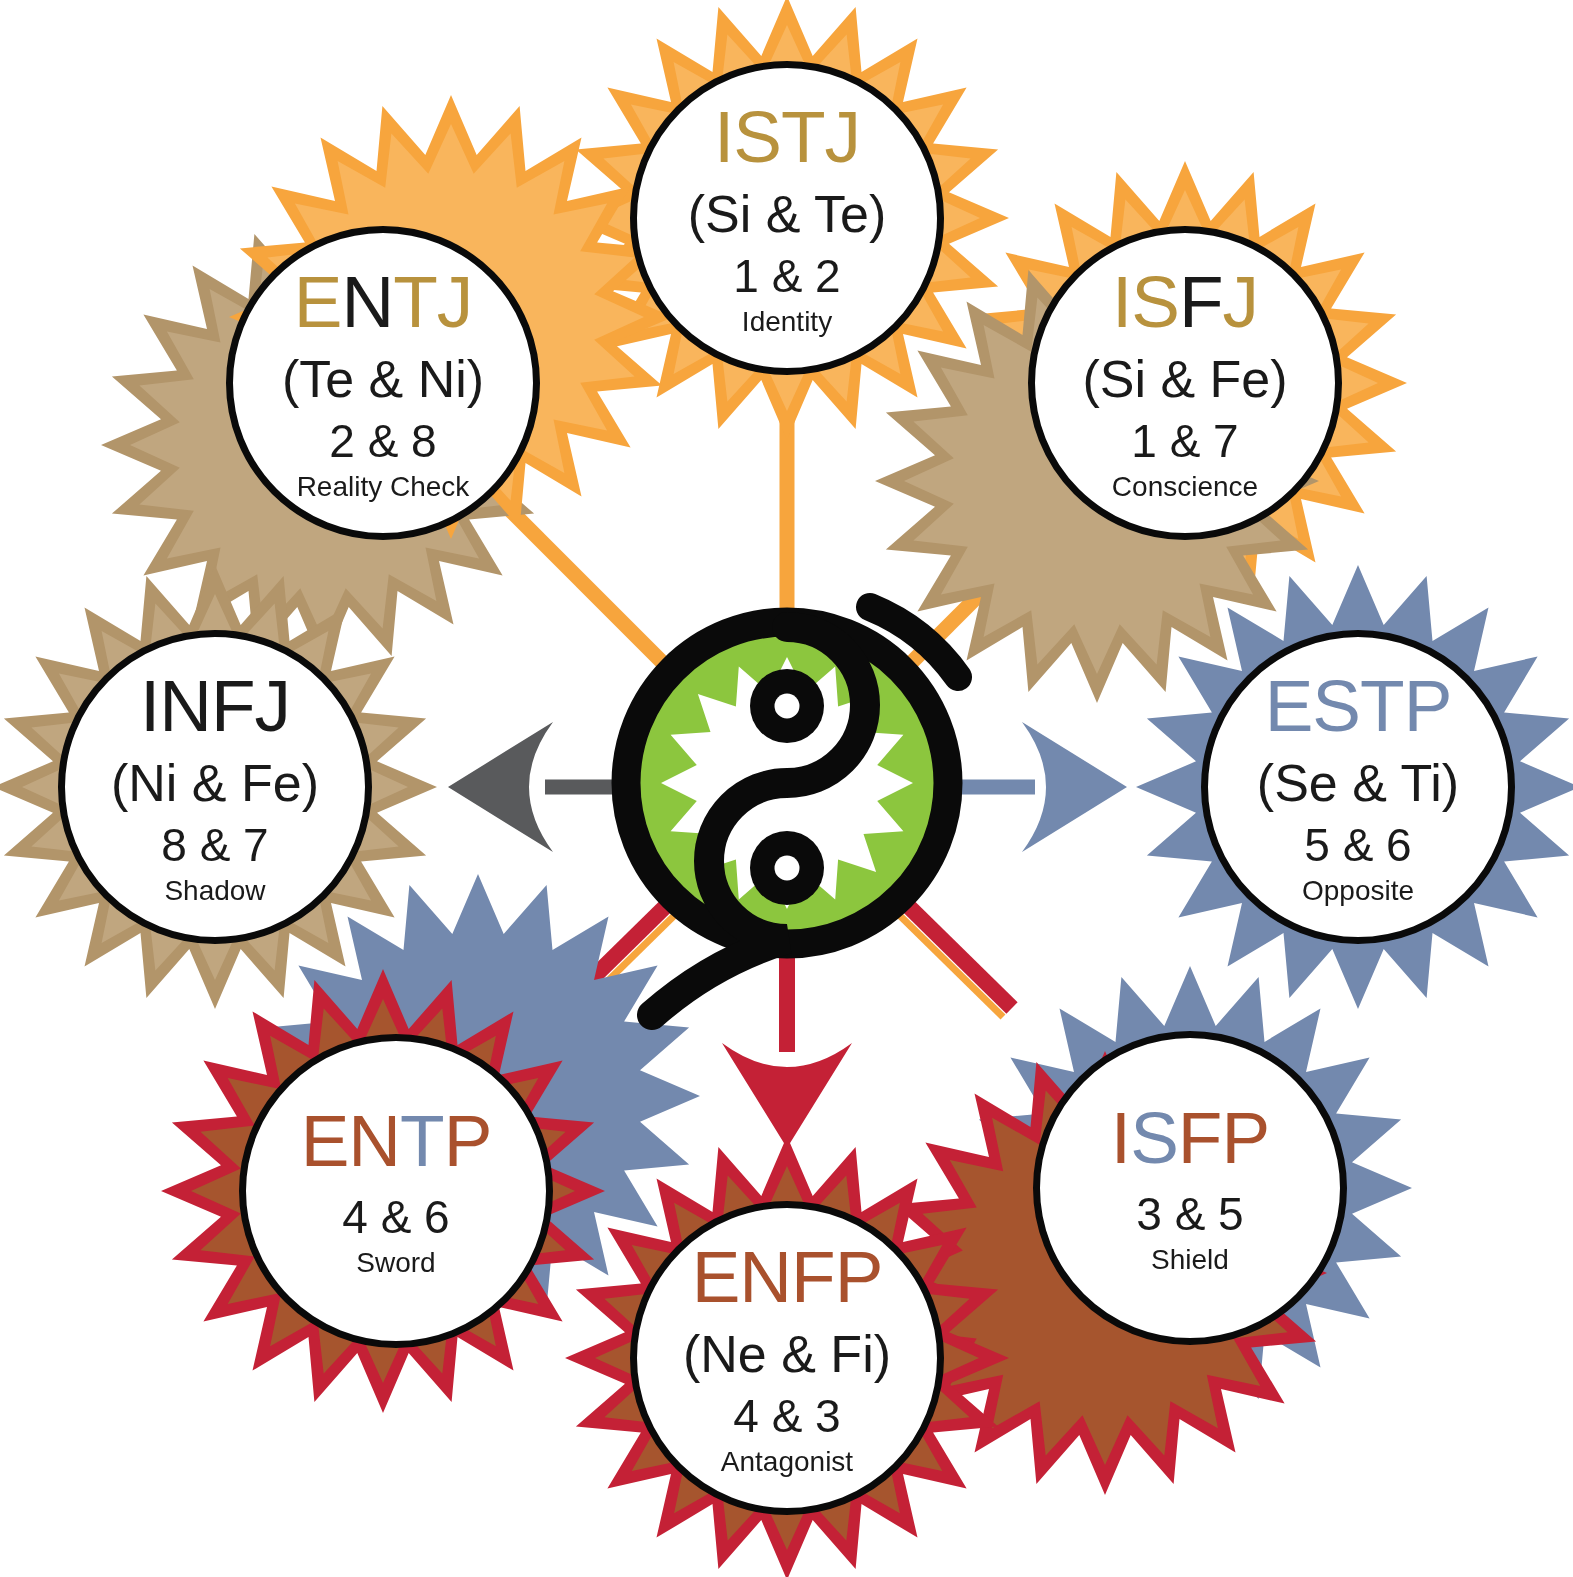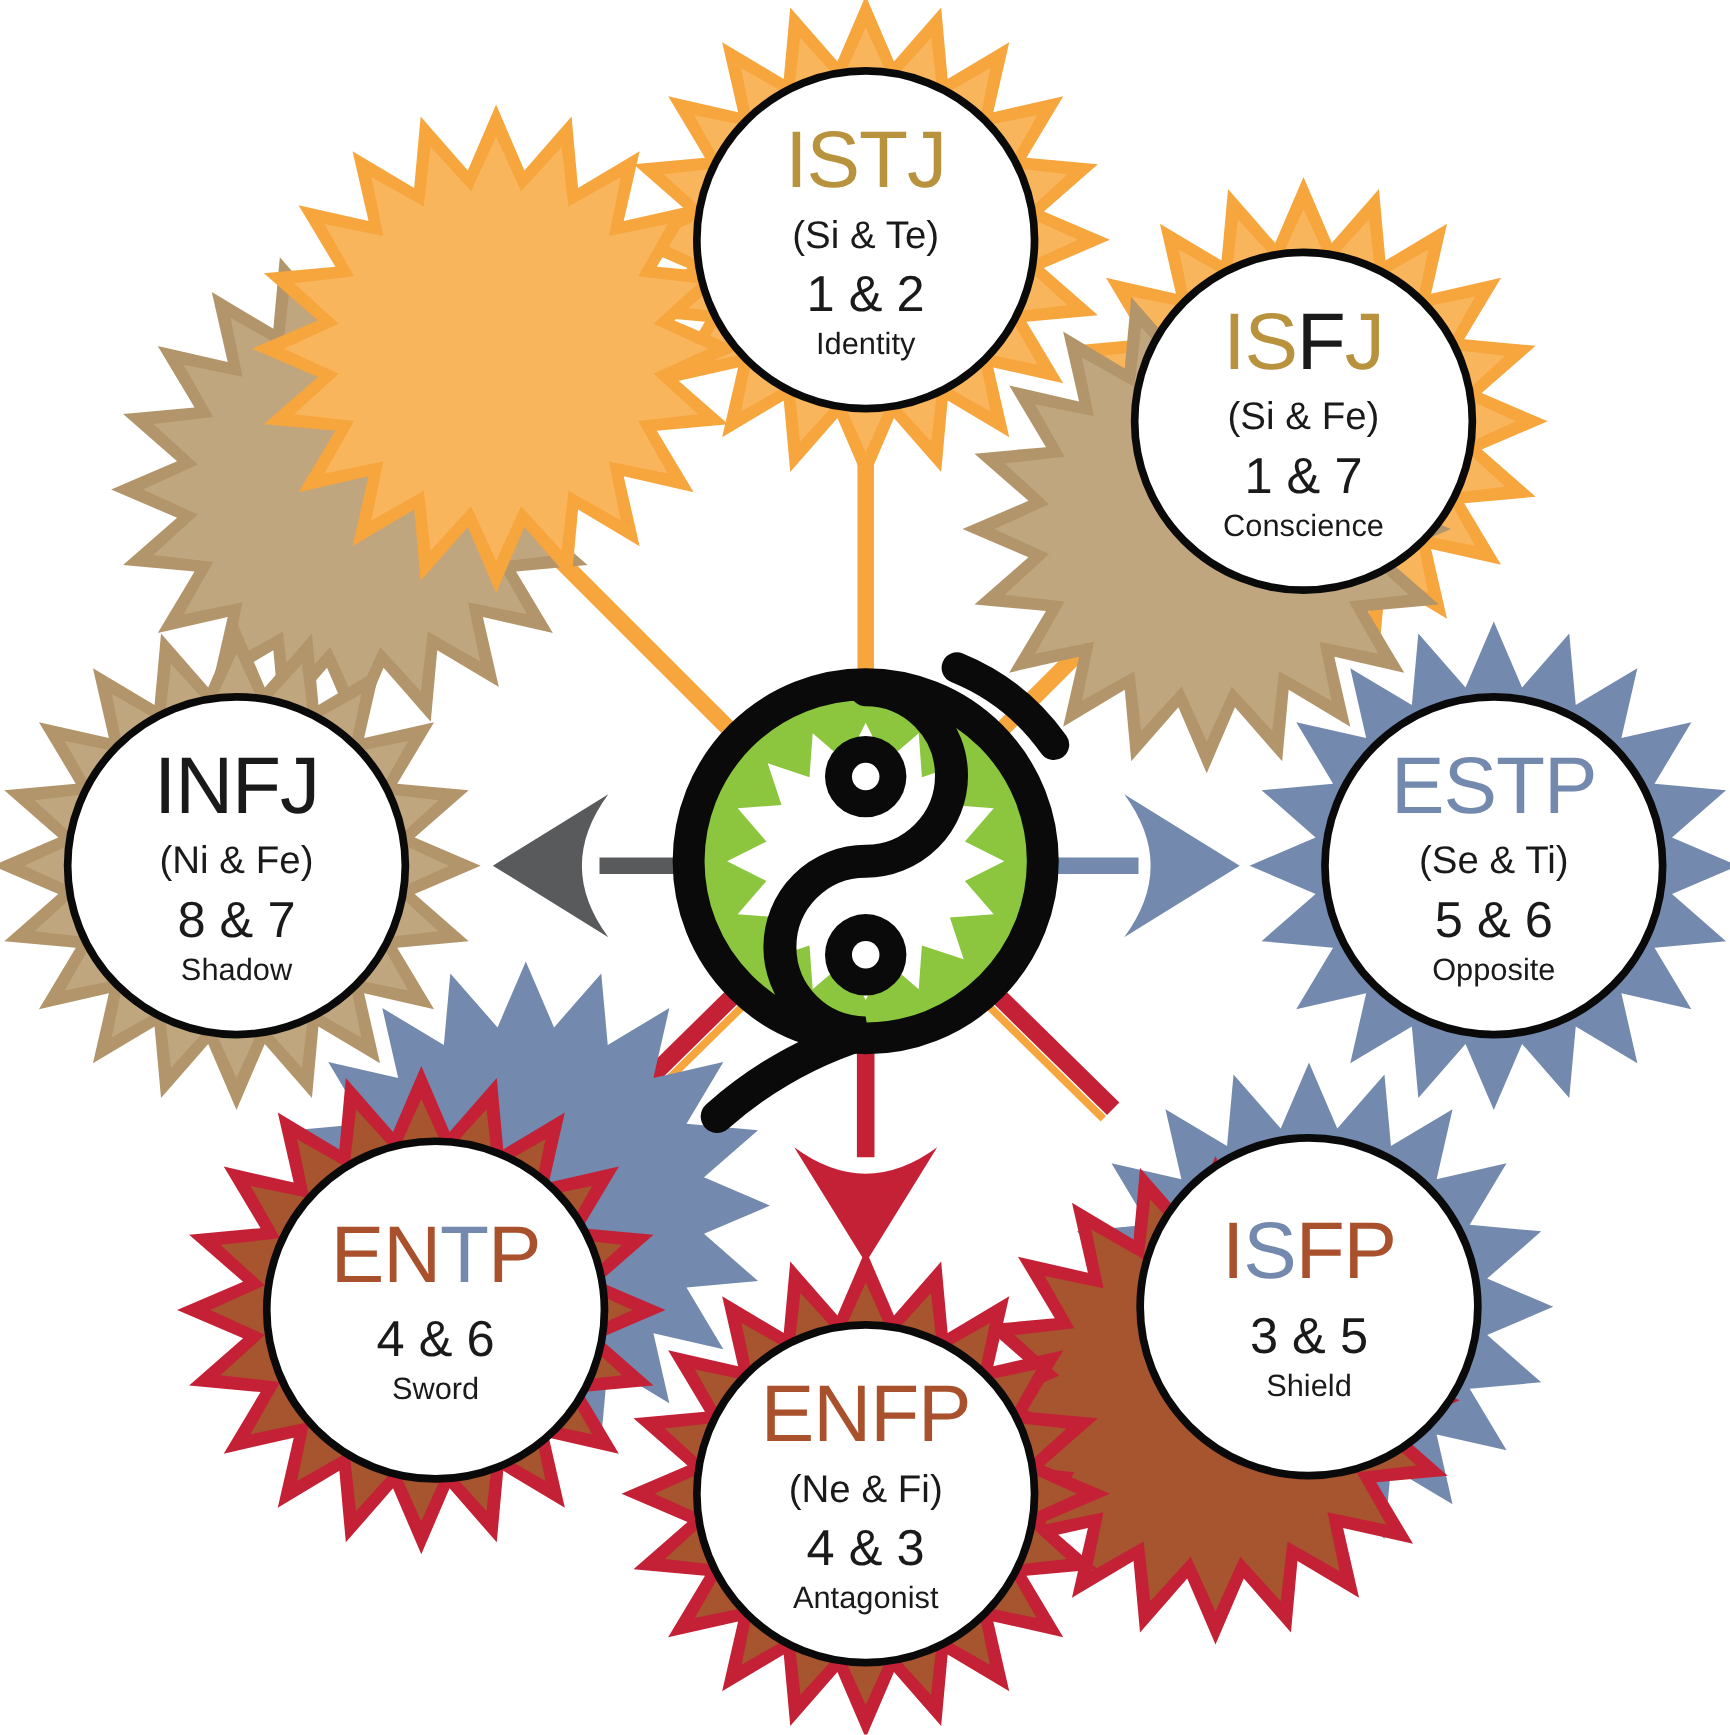--- a/index.html
+++ b/index.html
@@ -16,7 +16,7 @@
     text-align:center;
   }
   .title{font-size:73px;line-height:1;letter-spacing:-1px;margin-bottom:14px;white-space:nowrap;}
-  .fn{font-size:35px;line-height:1.05;margin-bottom:8px;color:var(--text_black,#1a1a1a);white-space:nowrap;}
+  .fn{font-size:52px;line-height:1.05;margin-bottom:8px;color:var(--text_black,#1a1a1a);white-space:nowrap;}
   .num{font-size:46px;line-height:1.15;margin-bottom:4px;color:var(--text_black,#1a1a1a);white-space:nowrap;}
   .role{font-size:28px;line-height:1.05;color:var(--text_black,#1a1a1a);white-space:nowrap;}
   .c-gold{color:var(--gold,#b8923d);}

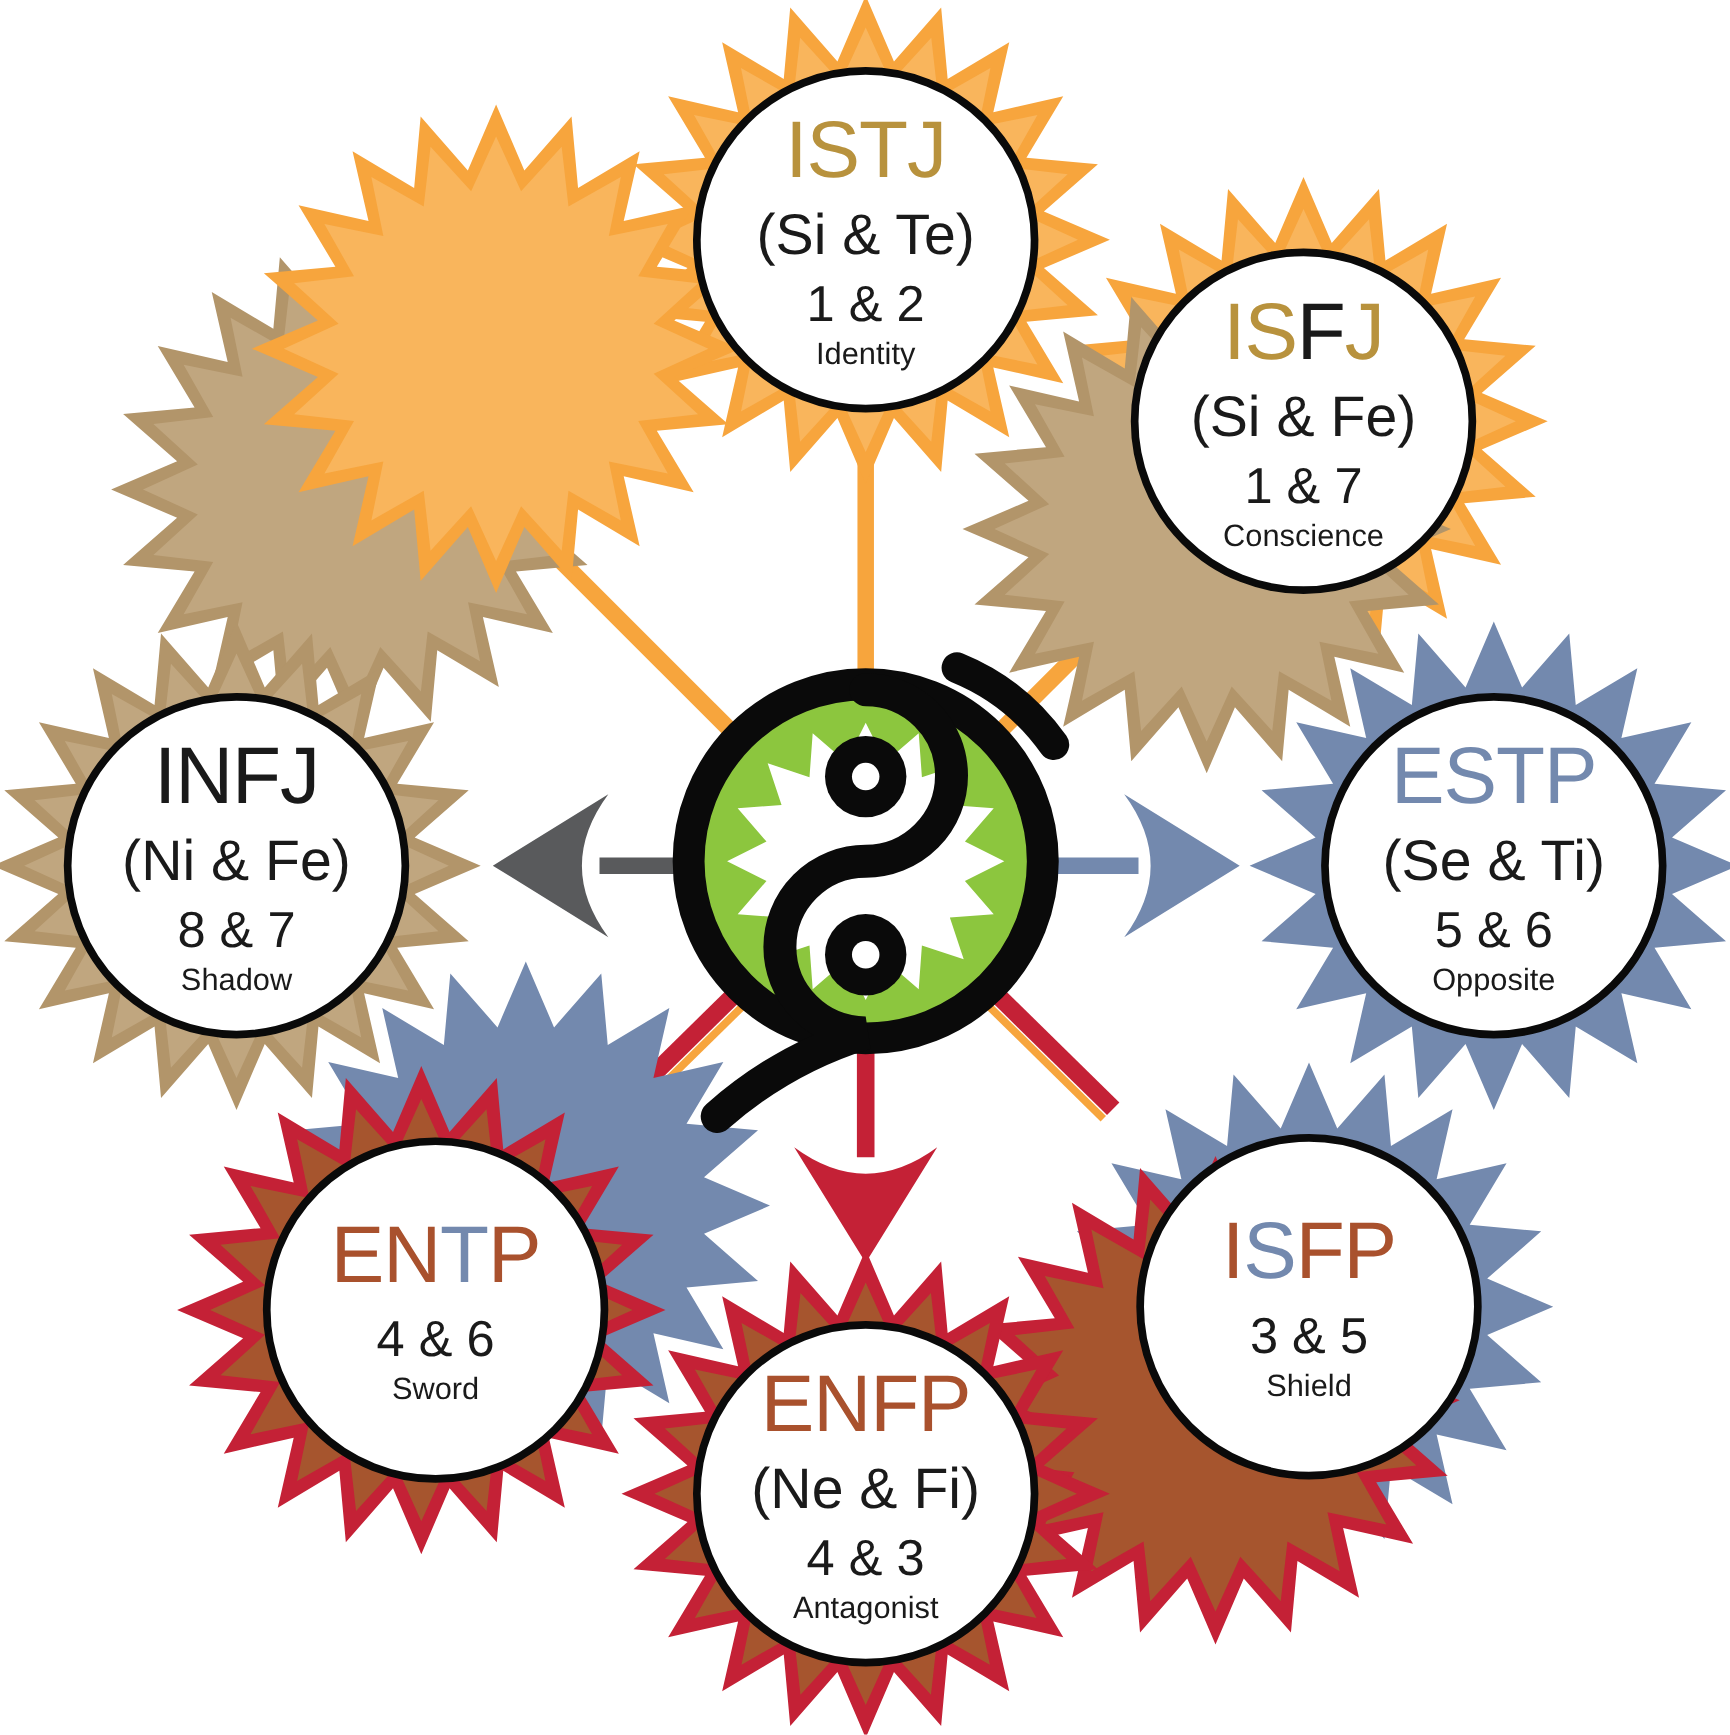--- a/index.html
+++ b/index.html
@@ -81,6 +81,14 @@
     </div>
   </div>
 
+  <div class="node" style="left:226px;top:226px">
+    <div class="circle">
+      <div class="title"><span class="c-gold">E</span><span class="c-black">N</span><span class="c-gold">T</span><span class="c-gold">J</span></div>
+      <div class="fn">(Te &amp; Ni)</div>
+      <div class="num">2 &amp; 8</div>
+      <div class="role">Reality Check</div>
+    </div>
+  </div>
 
   <div class="node" style="left:1028px;top:226px">
     <div class="circle">

